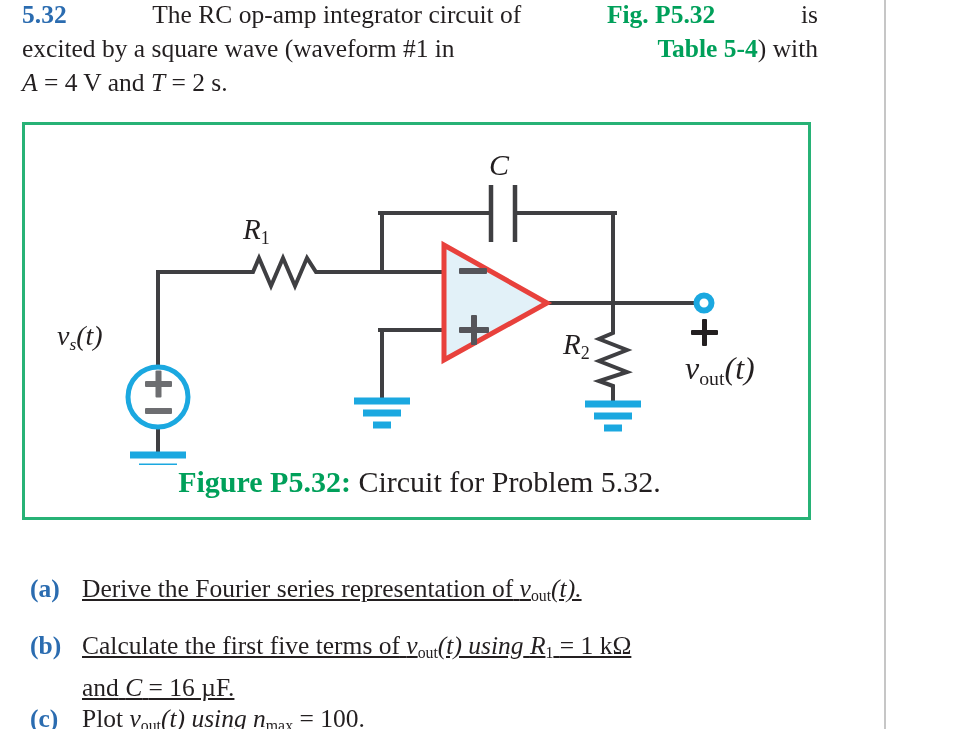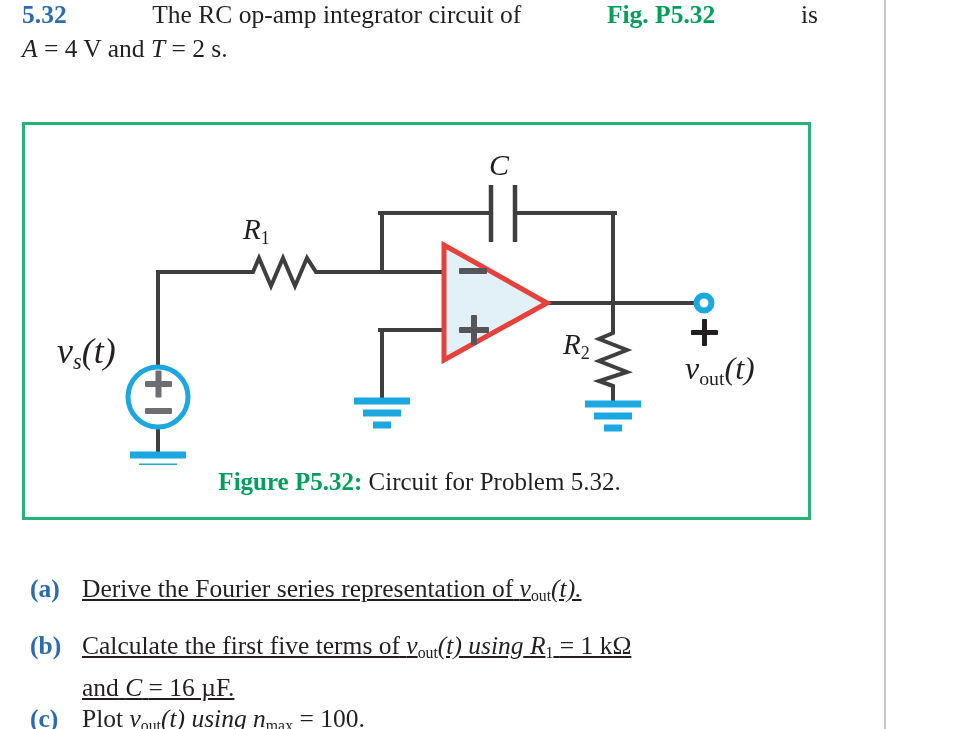--- a/index.html
+++ b/index.html
@@ -141,6 +141,10 @@
       <span>is</span>
     </span>
 
+    <span class="stmt-line justify">
+      <span>excited by a square wave (waveform #1 in</span>
+      <span><span class="tabref">Table 5-4</span><span>) with</span></span>
+    </span>
 
     <span class="stmt-line">
       <span class="mvar">A</span>

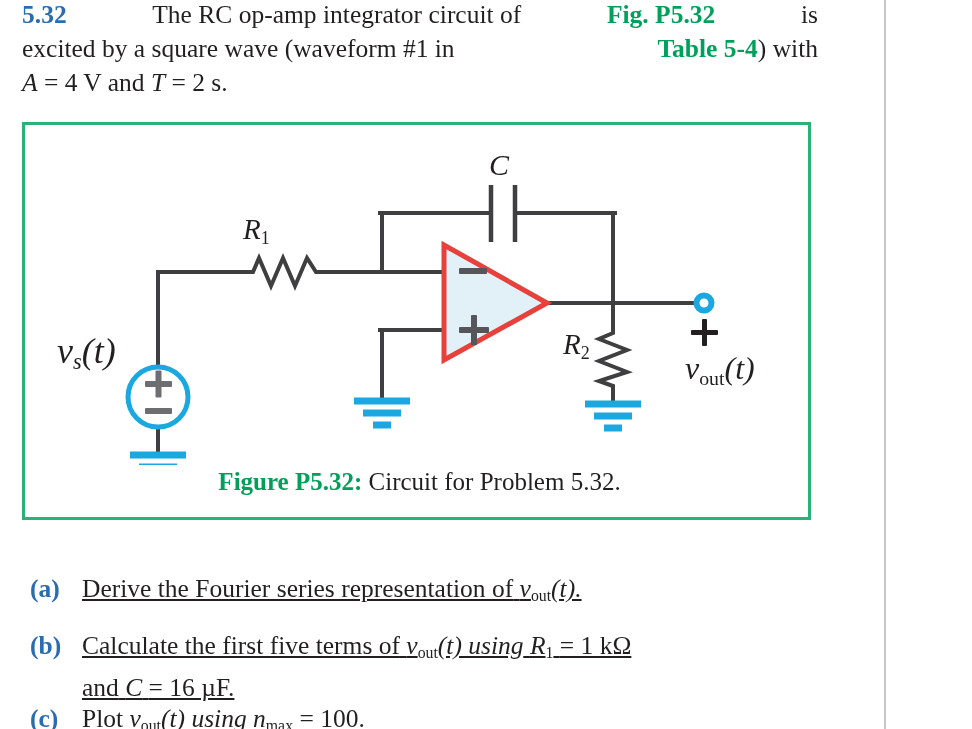--- a/index.html
+++ b/index.html
@@ -250,7 +250,7 @@
 
     <div style="position:absolute; left:464px; top:23px; font-size:30px; font-style:italic;">C</div>
 
-    <div style="position:absolute; left:32px; top:205px; font-size:36px;"><span style="font-style:italic;">v</span><sub style="font-style:italic;">s</sub><span style="font-style:italic;">(t)</span></div>
+    <div style="position:absolute; left:32px; top:195px; font-size:28px;"><span style="font-style:italic;">v</span><sub style="font-style:italic;">s</sub><span style="font-style:italic;">(t)</span></div>
 
     <div style="position:absolute; left:660px; top:225px; font-size:32px;"><span style="font-style:italic;">v</span><sub style="font-style:normal;">out</sub><span style="font-style:italic;">(t)</span></div>
 

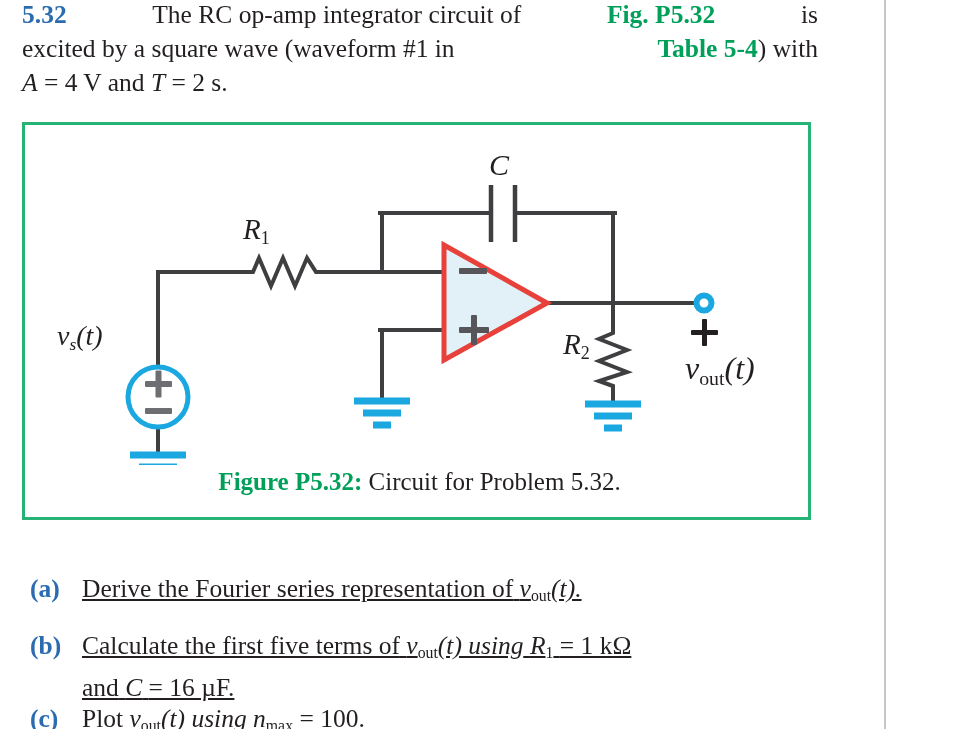--- a/index.html
+++ b/index.html
@@ -84,7 +84,7 @@
     top: 342px;
     width: 789px;
     text-align: center;
-    font-size: 25px;
+    font-size: 30px;
     line-height: 30px;
   }
   #figure-caption .cap-label {

